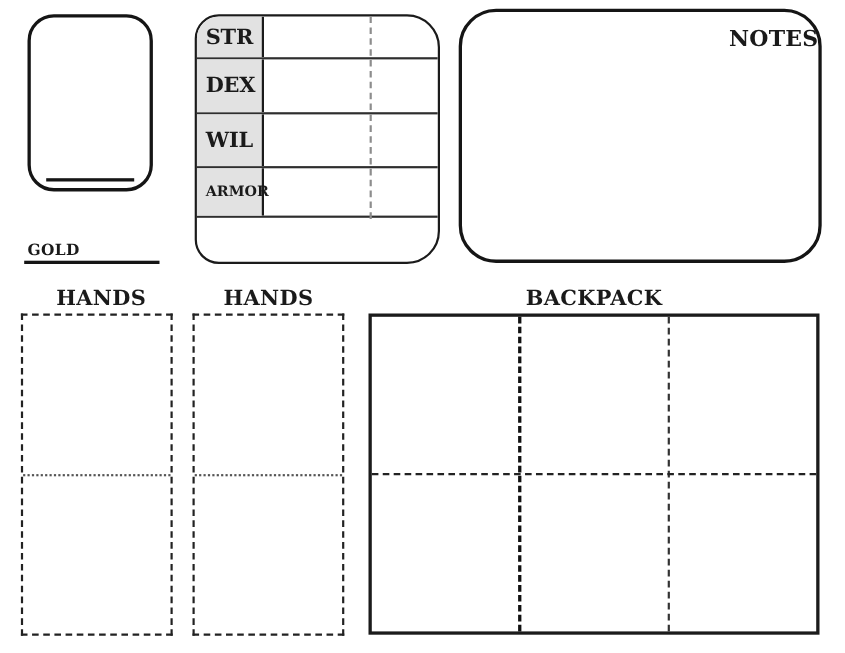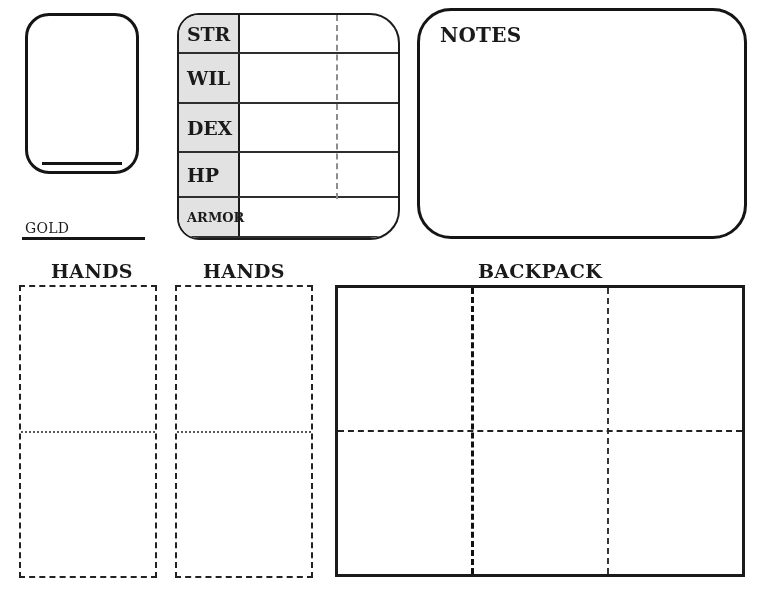--- a/index.html
+++ b/index.html
@@ -95,6 +95,7 @@
   .notes-title {
     font-size: 20px; font-weight: bold;
     letter-spacing: 0.2px;
+    text-align: right;
   }
 
   

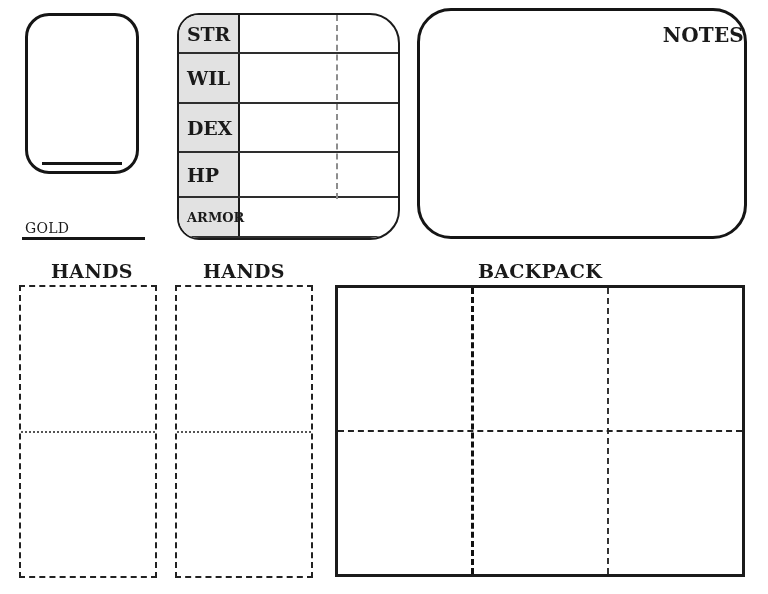--- a/index.html
+++ b/index.html
@@ -175,11 +175,11 @@
       <div class="stat-value-cell"></div>
     </div>
     <div class="stat-row">
+      <div class="stat-label-cell">DEX</div>
+      <div class="stat-value-cell"></div>
+    </div>
+    <div class="stat-row">
       <div class="stat-label-cell">WIL</div>
-      <div class="stat-value-cell"></div>
-    </div>
-    <div class="stat-row">
-      <div class="stat-label-cell">DEX</div>
       <div class="stat-value-cell"></div>
     </div>
     <div class="stat-row">

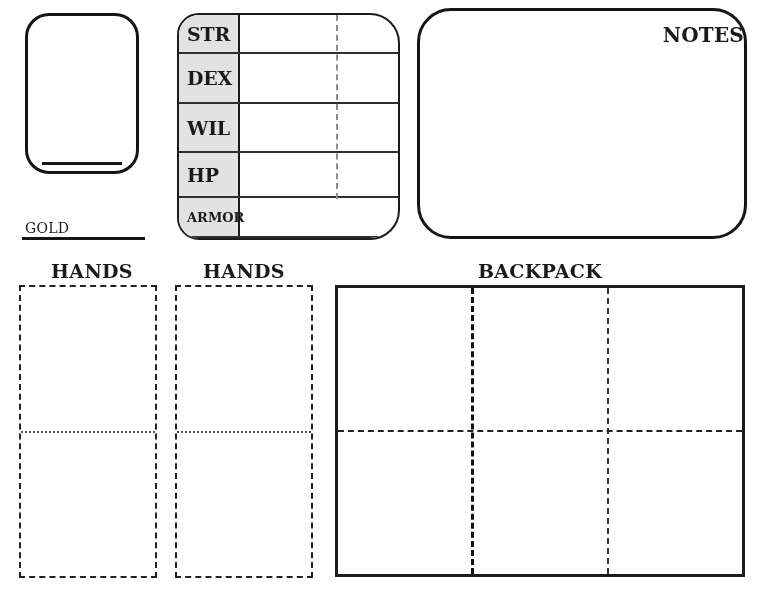--- a/index.html
+++ b/index.html
@@ -183,10 +183,6 @@
       <div class="stat-value-cell"></div>
     </div>
     <div class="stat-row">
-      <div class="stat-label-cell">HP</div>
-      <div class="stat-value-cell"></div>
-    </div>
-    <div class="stat-row">
       <div class="stat-label-cell small">ARMOR</div>
       <div class="stat-value-cell"></div>
     </div>

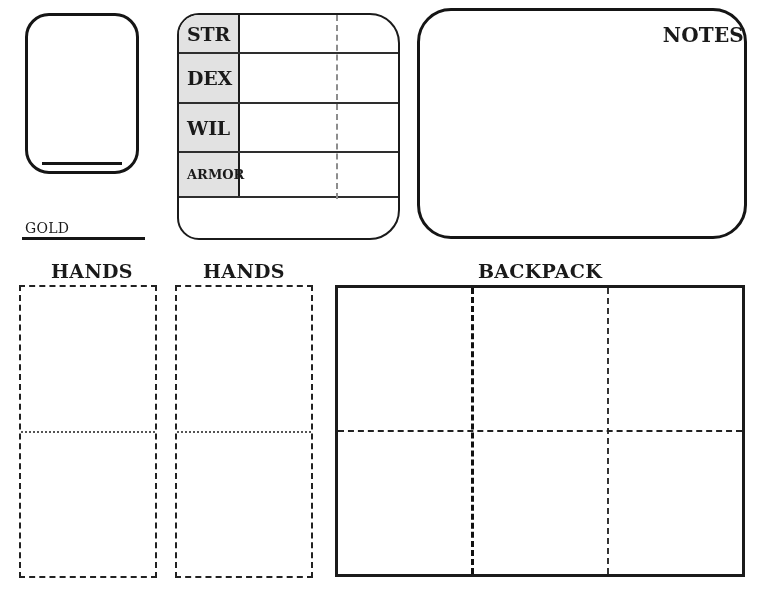--- a/index.html
+++ b/index.html
@@ -37,7 +37,7 @@
   .gold-label {
     position: absolute;
     left: 25px; top: 220px;
-    font-size: 14px; font-weight: normal;
+    font-size: 14px; font-weight: bold;
     letter-spacing: 0.3px;
   }
   .gold-line {

